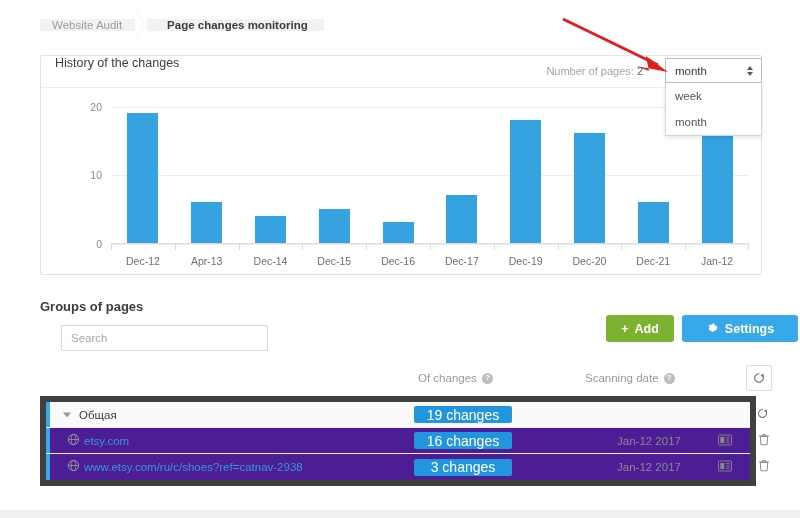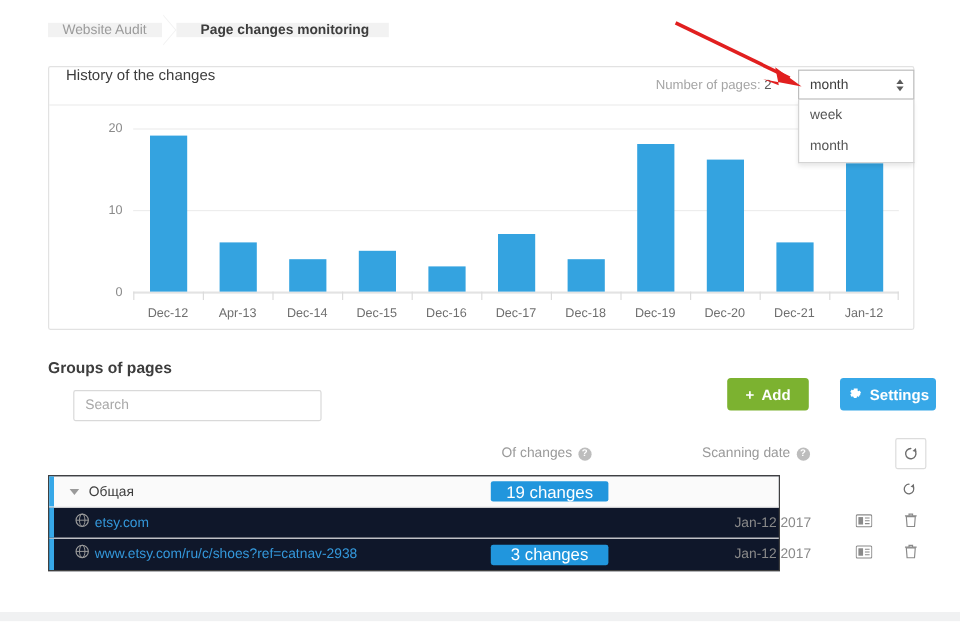--- a/index.html
+++ b/index.html
@@ -281,11 +281,6 @@
             </div>
             <div class="barcell">
               <div class="tickline"></div>
-              <div class="bar" style="height: 27.4286px; background: rgb(52, 163, 224);"></div>
-              <div class="xlab">Dec-18</div>
-            </div>
-            <div class="barcell">
-              <div class="tickline"></div>
               <div class="bar" style="height: 123.429px; background: rgb(52, 163, 224);"></div>
               <div class="xlab">Dec-19</div>
             </div>

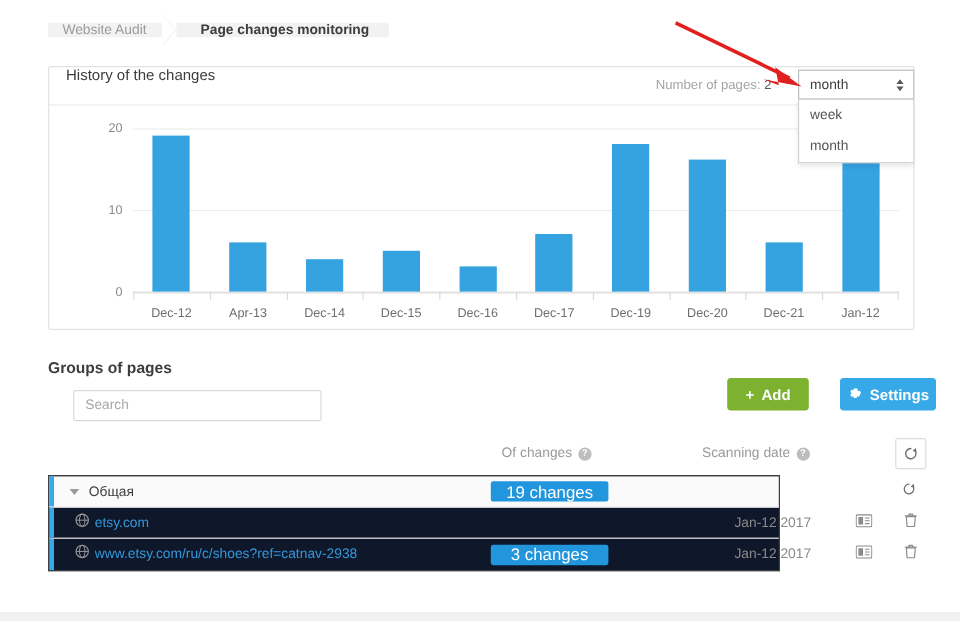--- a/index.html
+++ b/index.html
@@ -144,7 +144,7 @@
     cursor: pointer; user-select: none;
   }
   .btn-add { left: 606px; top: 315px; width: 68px; background: #7cb230; }
-  .btn-settings { left: 682px; top: 315px; width: 80px; background: #37a8e8; margin-left: 18px; }
+  .btn-settings { left: 682px; top: 315px; width: 116px; background: #37a8e8; }
 
   
   .thead {

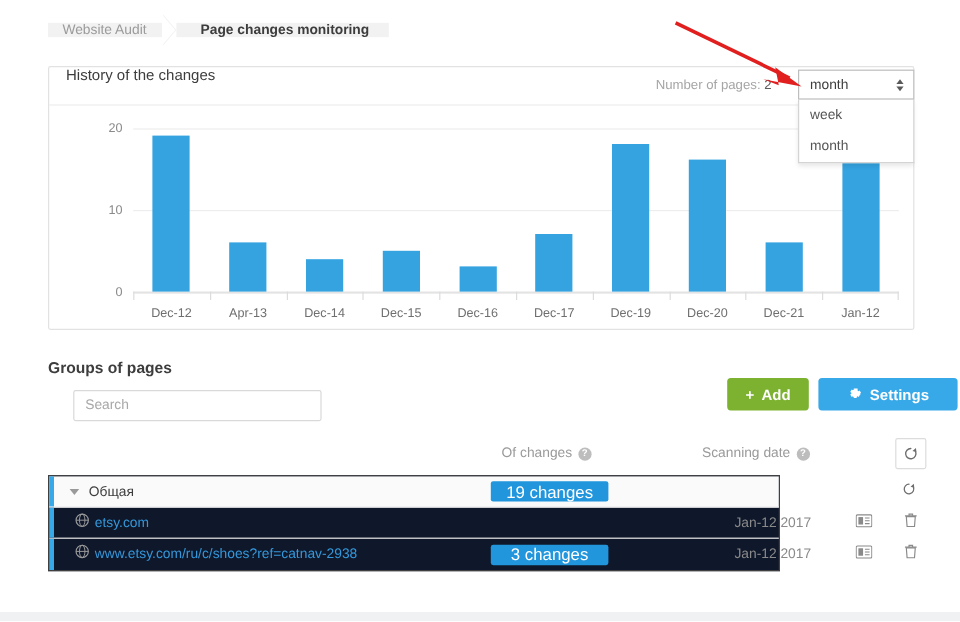--- a/index.html
+++ b/index.html
@@ -173,9 +173,9 @@
 
   .tbody {
     position: absolute; left: 40px; top: 396px;
-    width: 610px;
-    border: 1px solid #404040;
-    background: #0f172a;
+    width: 716px;
+    border: 6px solid #404040;
+    background: #4c1d95;
   }
   .row {
     position: relative; height: 26px;

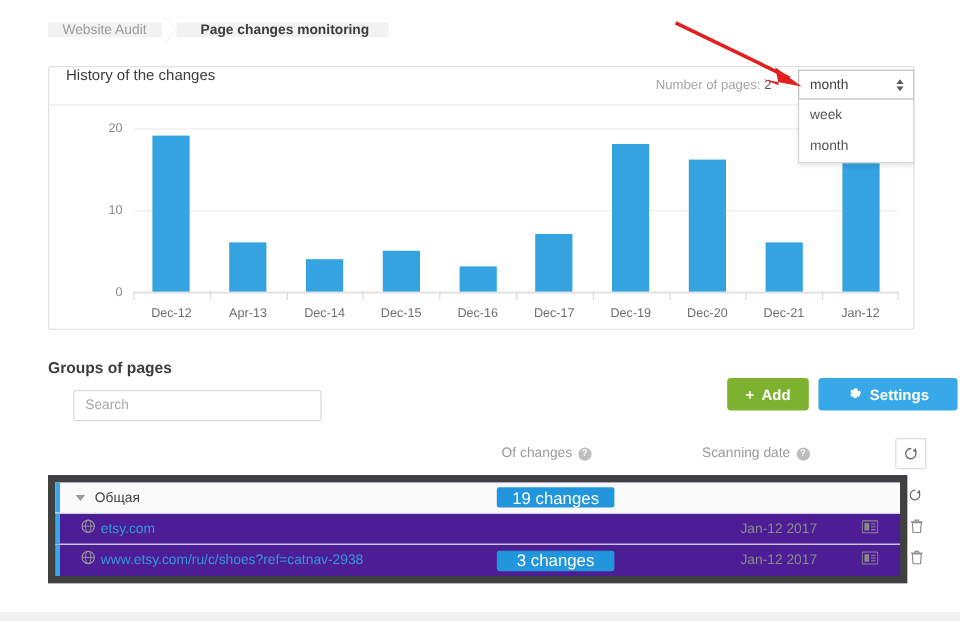--- a/index.html
+++ b/index.html
@@ -381,6 +381,7 @@
             <line x1="1.7" y1="8" x2="14.3" y2="8" stroke="#9a9a9a" stroke-width="1"></line>
           </svg></div>
         <div class="url">etsy.com</div>
+        <div class="badge" style="background: rgb(33, 150, 221);">16 changes</div>
         <div class="date">Jan-12 2017</div>
         <div class="act-card"><svg width="14" height="12" viewBox="0 0 18 14">
             <rect x="0.6" y="0.6" width="16.8" height="12.8" rx="1.4" fill="none" stroke="#8a8a8a" stroke-width="1.2"></rect>

